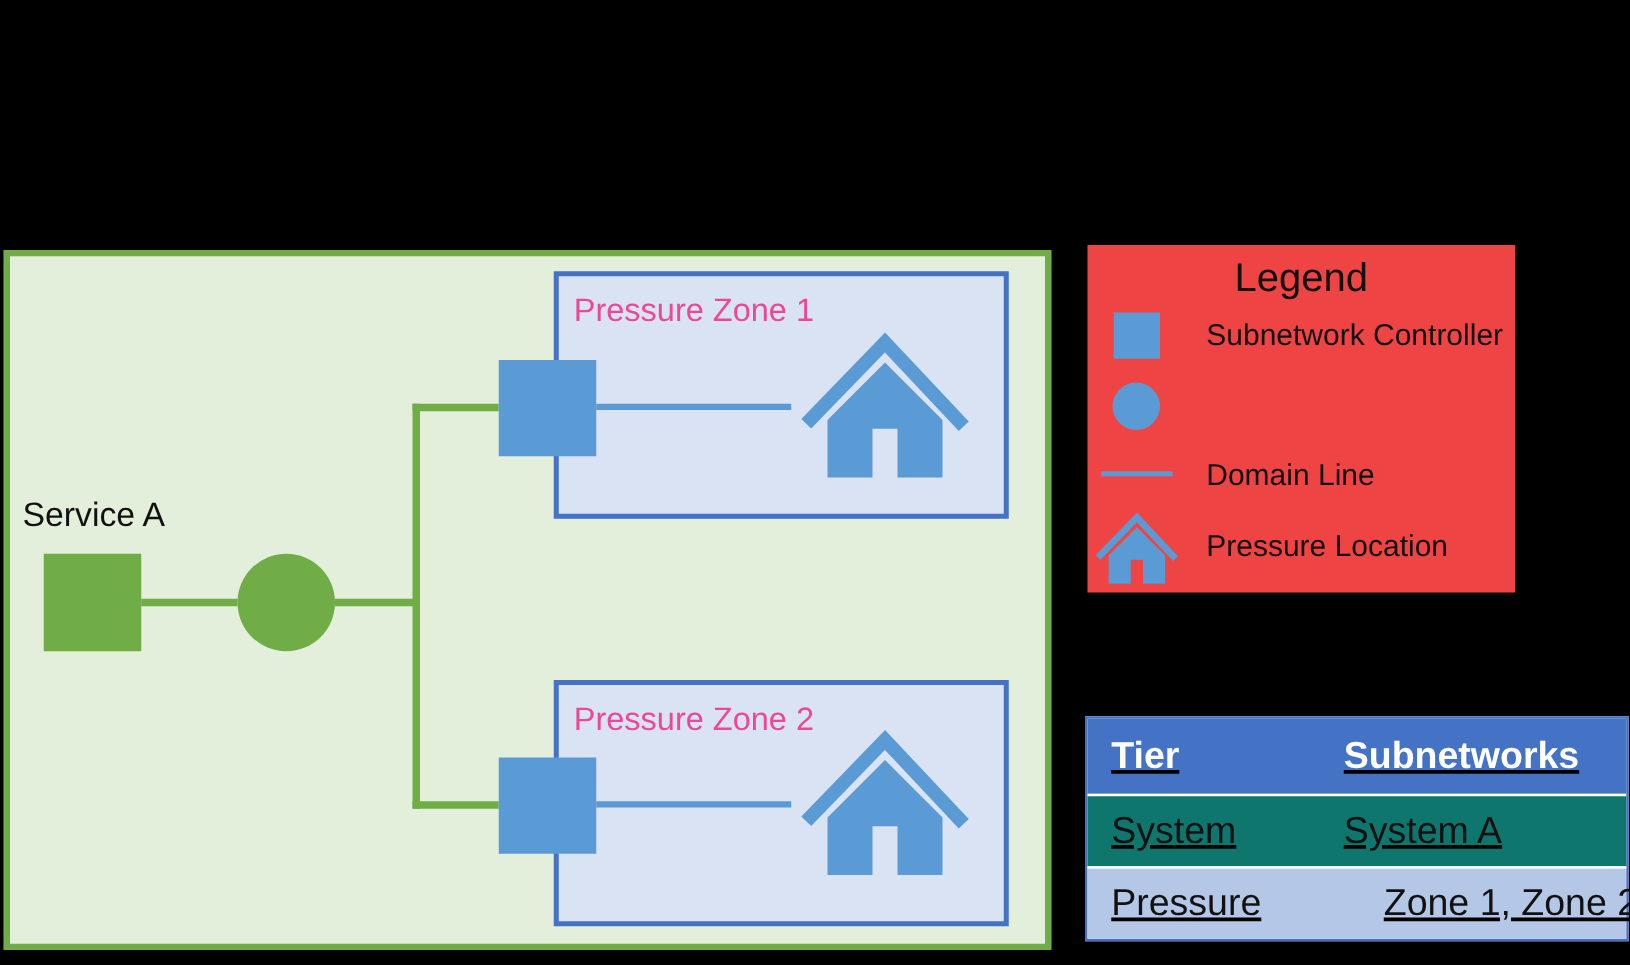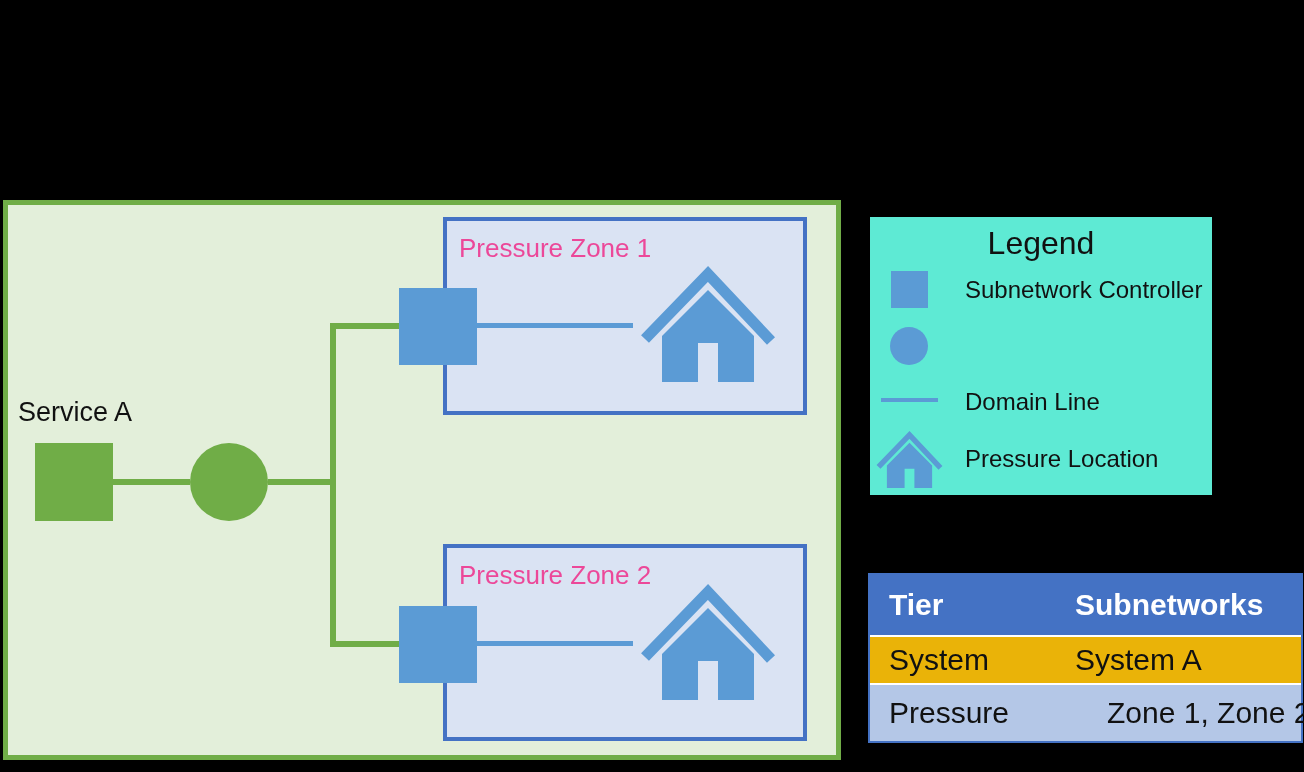--- a/index.html
+++ b/index.html
@@ -62,8 +62,8 @@
 
   
   .legend-box {
-    left: 870px; top: 217px; width: 342px; height: 278px;
-    background: #5eead4;
+    left: 870px; top: 196px; width: 342px; height: 278px;
+    background: #ef4444;
   }
   .legend-title {
     position: absolute; left: 0; top: 8px; width: 100%;

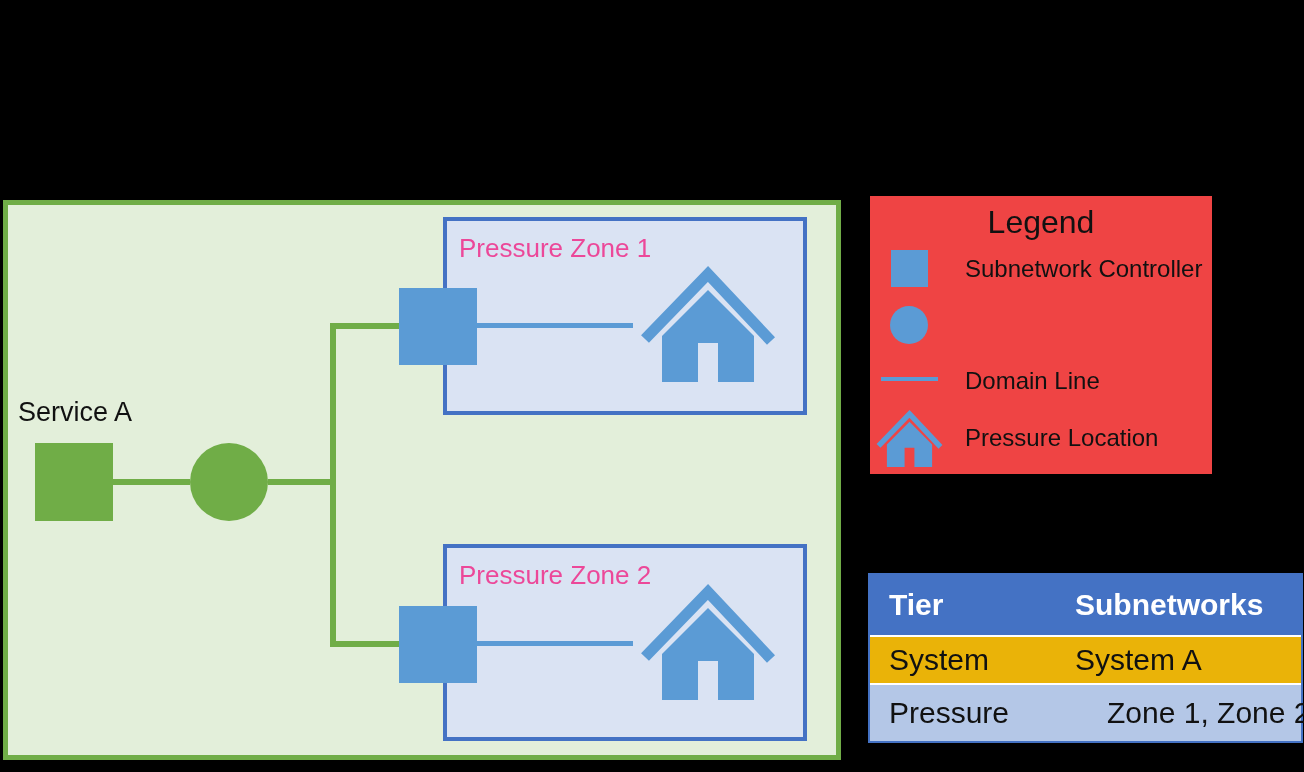--- a/index.html
+++ b/index.html
@@ -88,6 +88,7 @@
     left: 868px; top: 573px; width: 435px;
     border: 2px solid #4472C4;
     background: #fff;
+    text-decoration: underline;
   }
   .tt-row { display: grid; grid-template-columns: 186px 1fr; align-items: center; }
   .tt-header { height: 60px; background: #4472C4; }

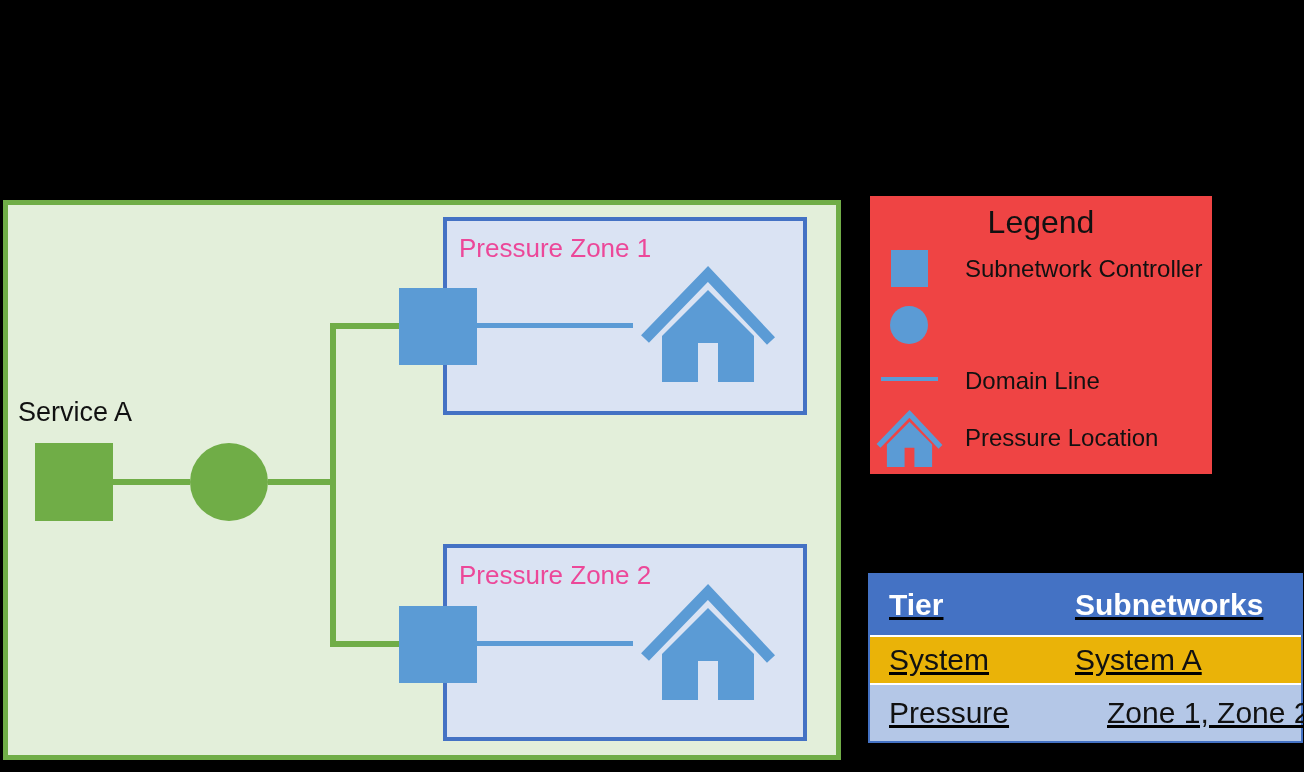--- a/index.html
+++ b/index.html
@@ -93,7 +93,7 @@
   .tt-row { display: grid; grid-template-columns: 186px 1fr; align-items: center; }
   .tt-header { height: 60px; background: #4472C4; }
   .tt-header .tt-cell { color: #fff; font-weight: bold; }
-  .tt-r1 { height: 48px; background: #eab308; border-top: 2px solid #fff; }
+  .tt-r1 { height: 58px; background: #0f766e; border-top: 2px solid #fff; }
   .tt-r2 { height: 58px; background: #B4C7E7; border-top: 2px solid #fff; gap: 32px; }
   .tt-cell {
     padding-left: 19px; font-size: 30px; color: #111; white-space: nowrap;

